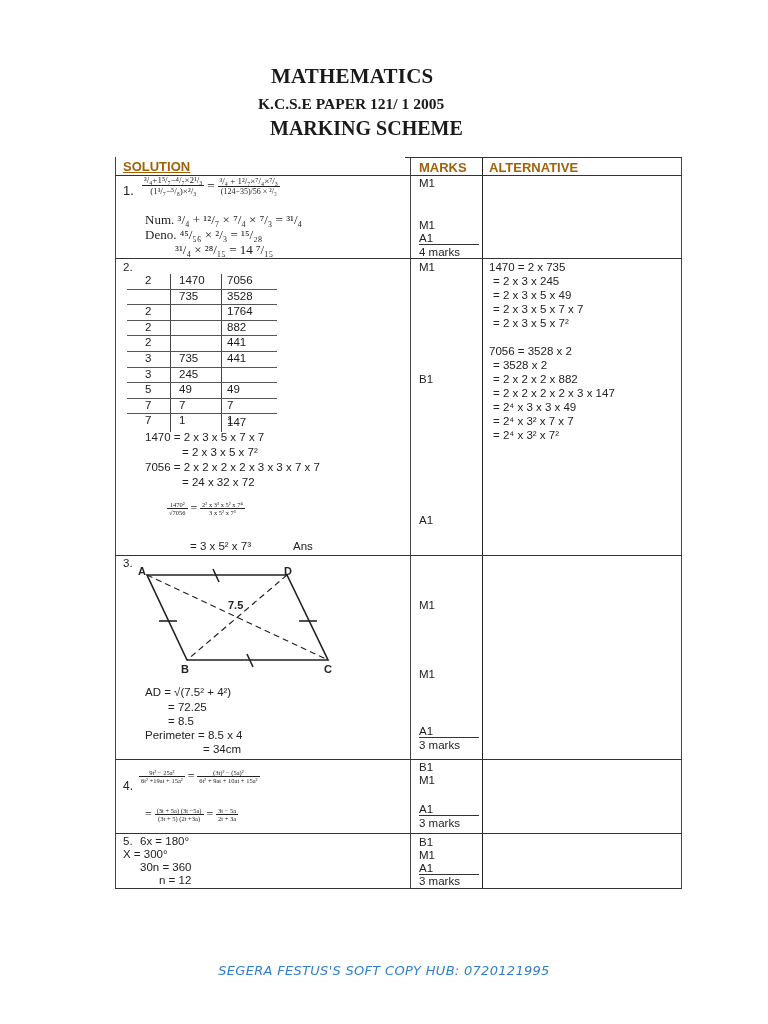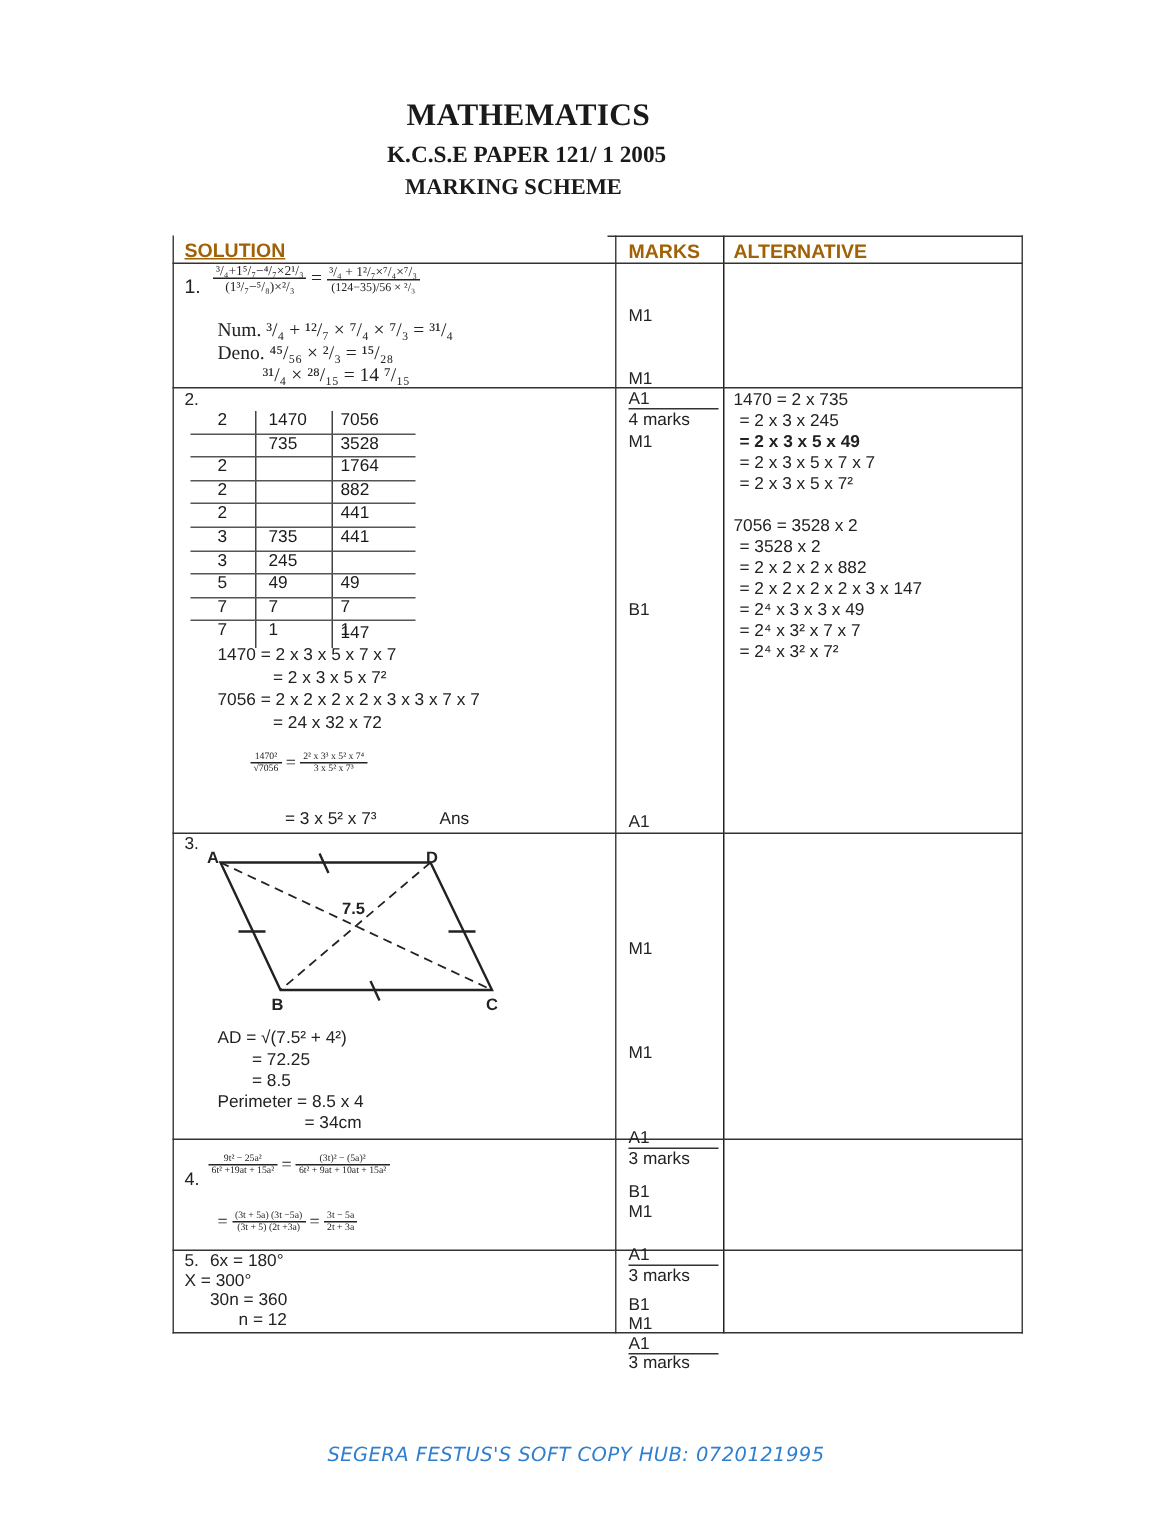--- a/index.html
+++ b/index.html
@@ -9,7 +9,7 @@
   .title-block { position: absolute; left: 0; top: 0; width: 768px; }
   .t1 { position: absolute; left: 271px; top: 64px; font-family: "Liberation Serif", serif; font-weight: bold; font-size: 21px; letter-spacing: 0.2px; }
   .t2 { position: absolute; left: 258px; top: 95px; font-family: "Liberation Serif", serif; font-weight: bold; font-size: 15.5px; }
-  .t3 { position: absolute; left: 270px; top: 117px; font-family: "Liberation Serif", serif; font-weight: bold; font-size: 15px; }
+  .t3 { position: absolute; left: 270px; top: 117px; font-family: "Liberation Serif", serif; font-weight: bold; font-size: 20px; }
 
   .sheet { position: absolute; left: 115px; top: 157px; width: 568px; height: 732px; }
   .hline { position: absolute; height: 1px; background: #333; }

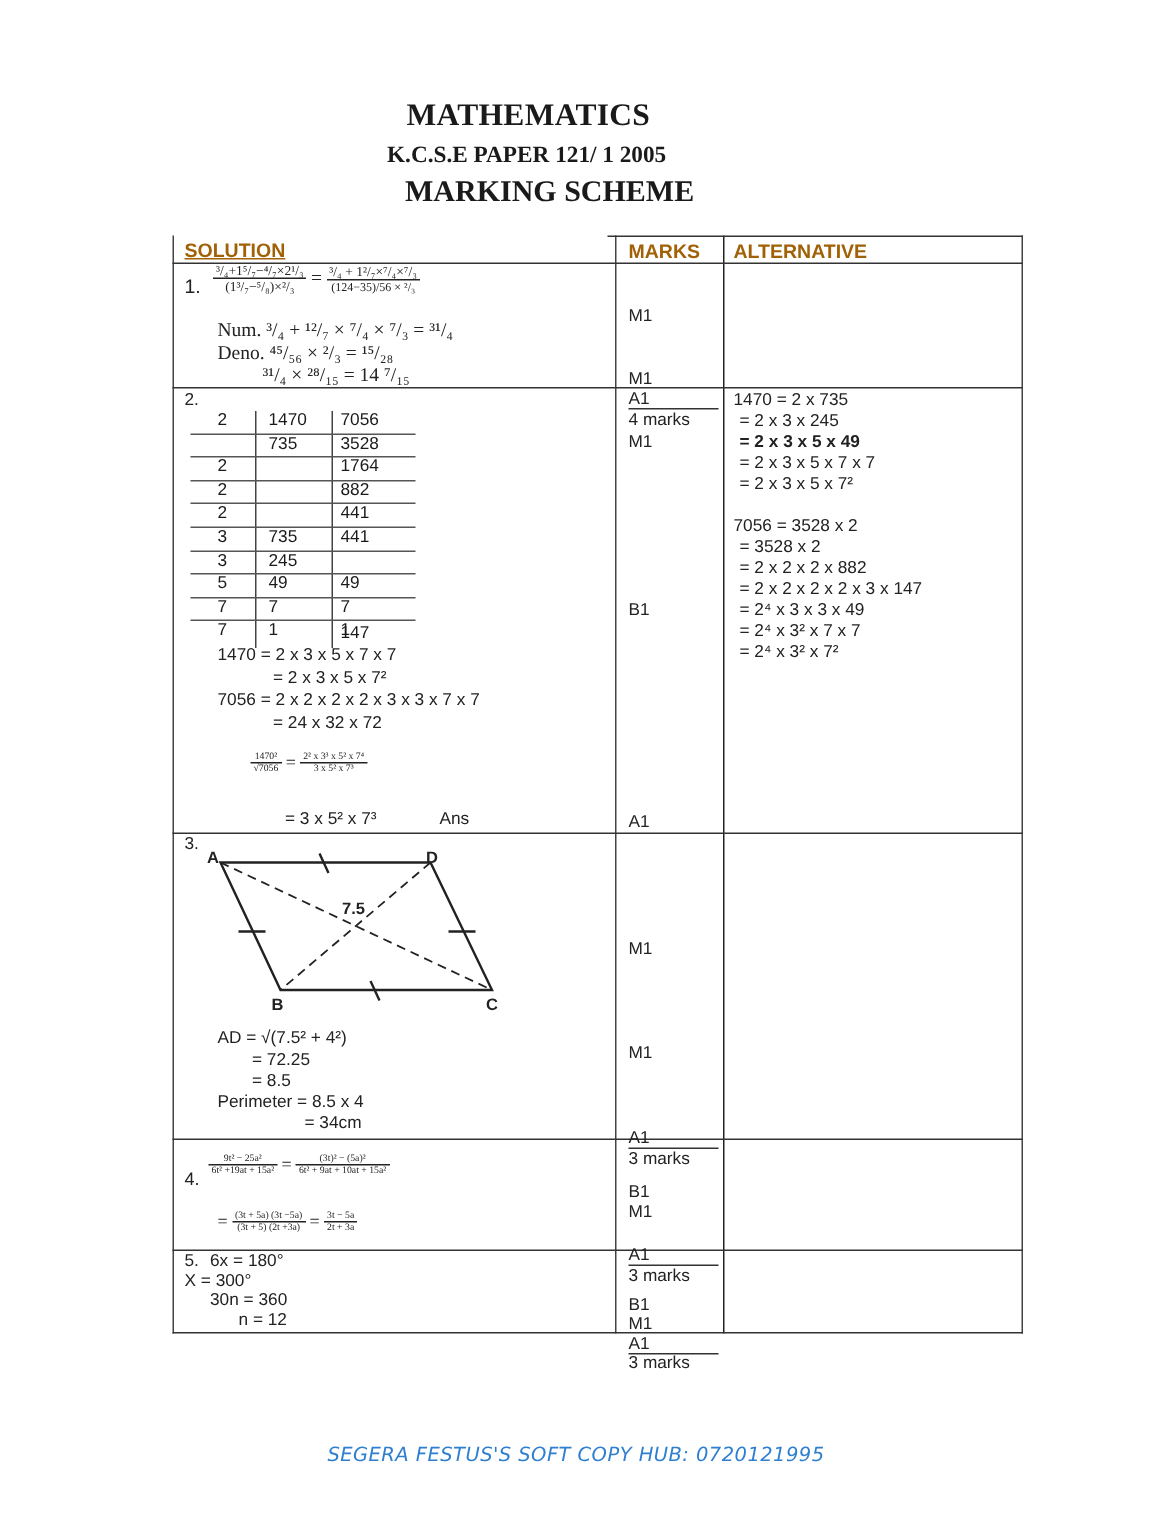--- a/index.html
+++ b/index.html
@@ -25,7 +25,7 @@
   .frac .num { display: block; border-bottom: 1px solid #222; padding: 0 2px; }
   .frac .den { display: block; padding: 0 2px; }
 
-  .mark { position: absolute; left: 304px; font-size: 11.5px; color: #222; margin-top: 28px; }
+  .mark { position: absolute; left: 304px; font-size: 11.5px; color: #222; }
   .mark.ul { border-bottom: 1px solid #333; width: 60px; }
 
   .ftable { position: absolute; left: 12px; top: 117px; }

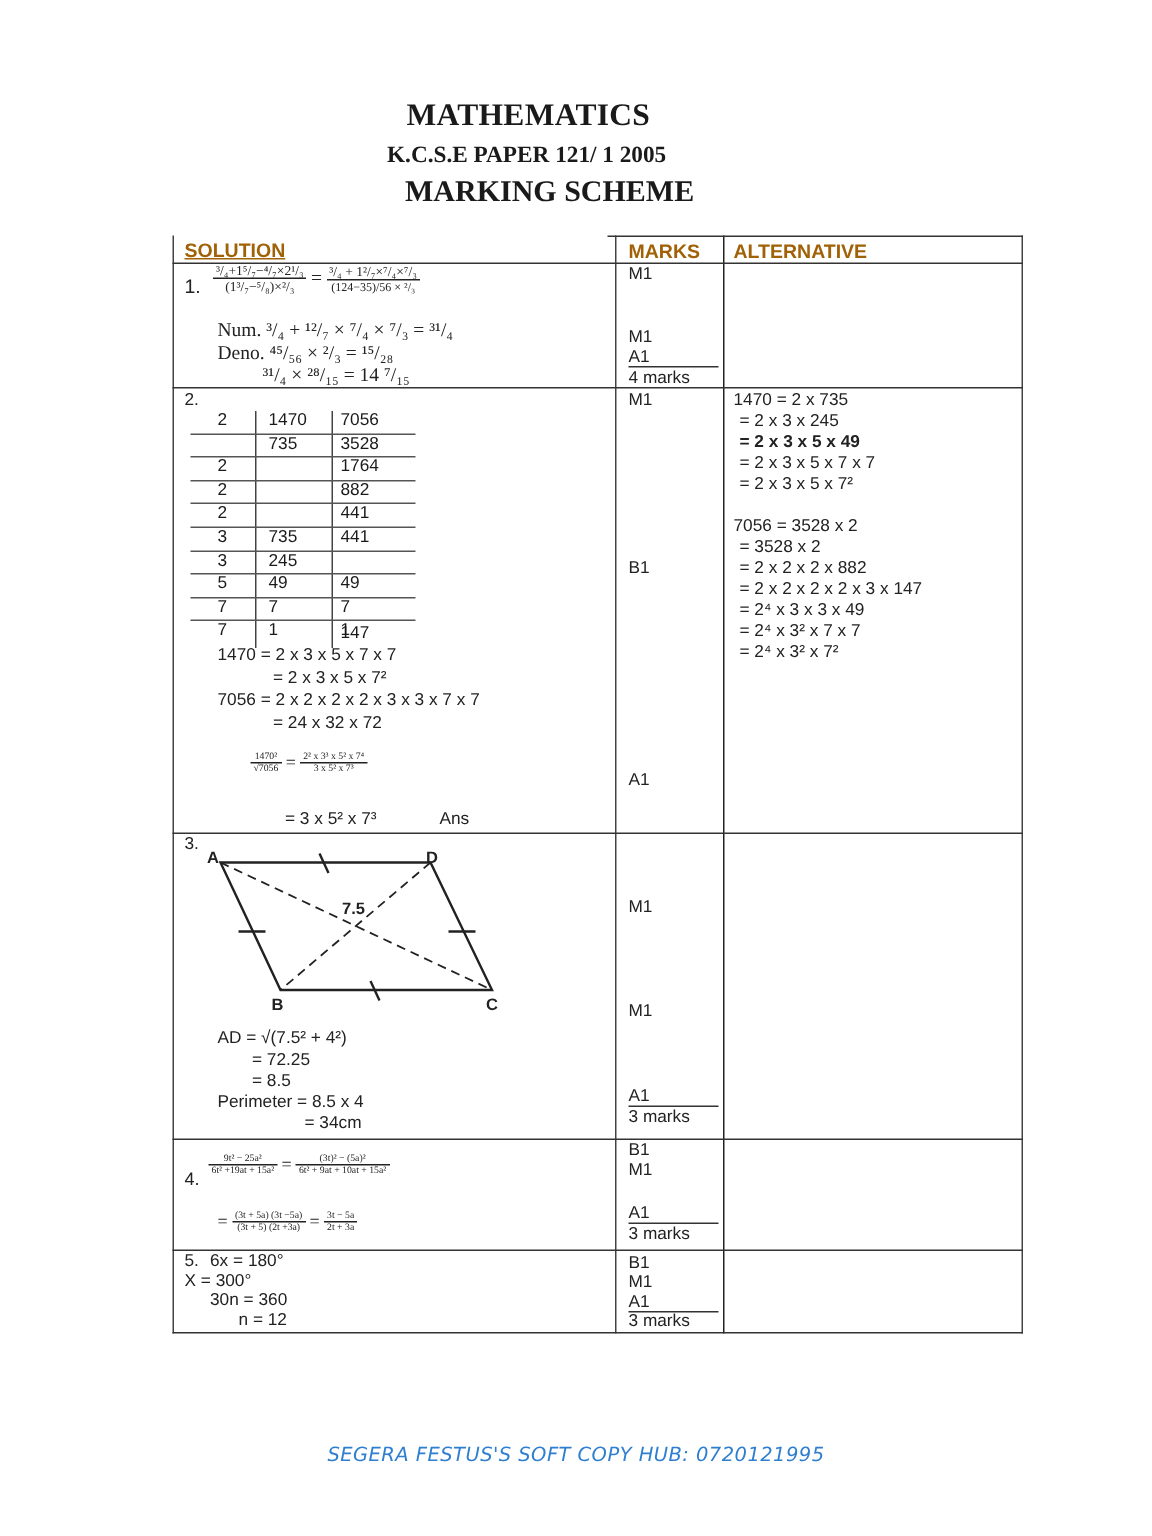--- a/index.html
+++ b/index.html
@@ -184,7 +184,7 @@
     <div>
       <div class="txt" style="left:374px;top:104px;">1470 = 2 x 735</div>
       <div class="txt" style="left:378px;top:118px;">= 2 x 3 x 245</div>
-      <div class="txt" style="left:378px;top:132px;font-weight:bold;">= 2 x 3 x 5 x 49</div>
+      <div class="txt" style="left:378px;top:132px;">= 2 x 3 x 5 x 49</div>
       <div class="txt" style="left:378px;top:146px;">= 2 x 3 x 5 x 7 x 7</div>
       <div class="txt" style="left:378px;top:160px;">= 2 x 3 x 5 x 7²</div>
       <div class="txt" style="left:374px;top:188px;">7056 = 3528 x 2</div>

